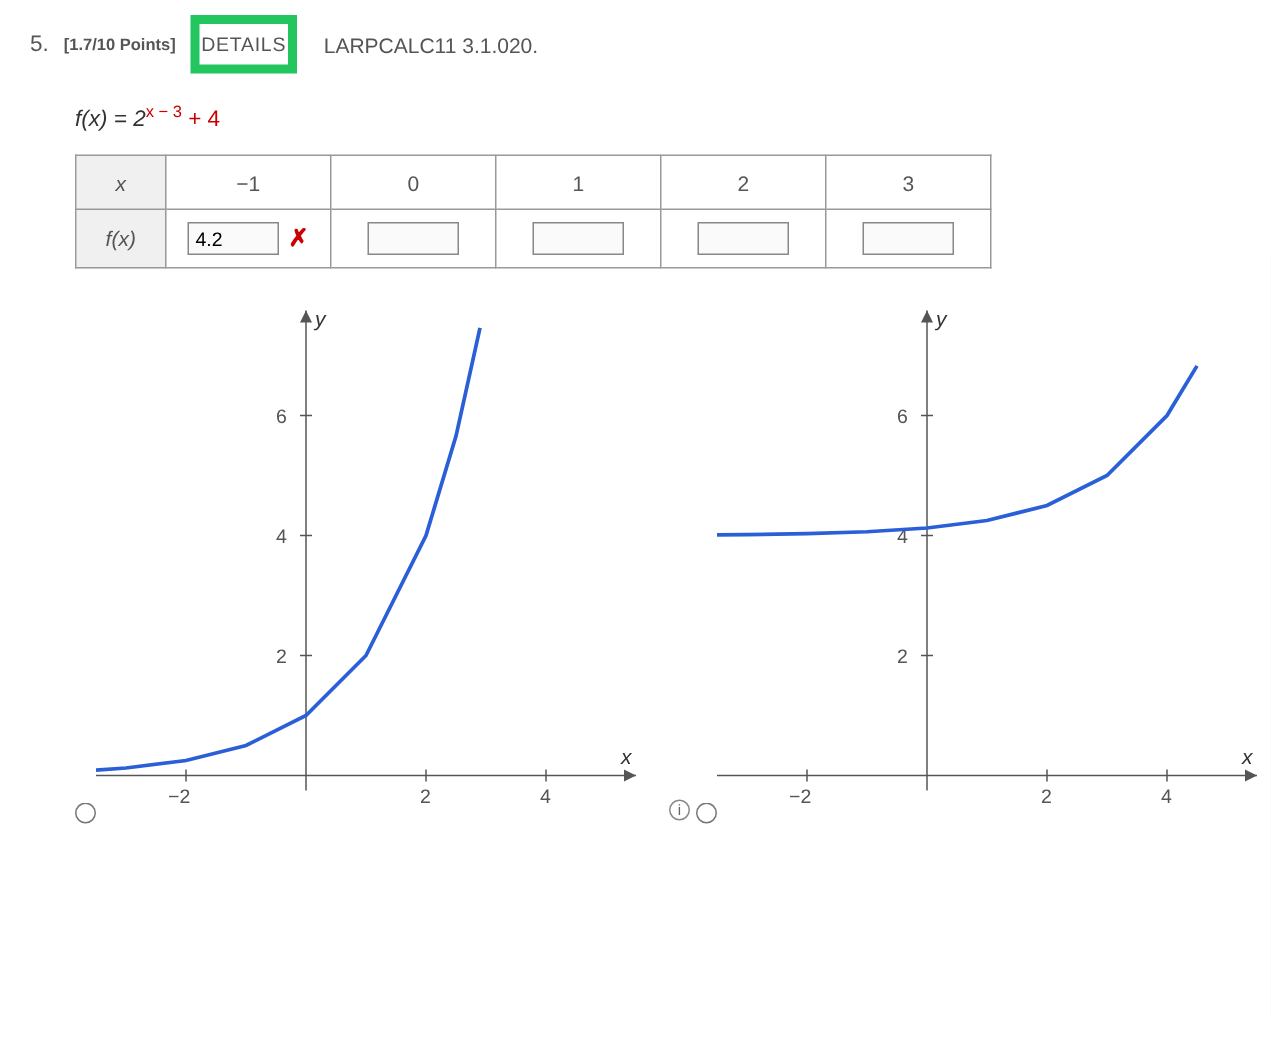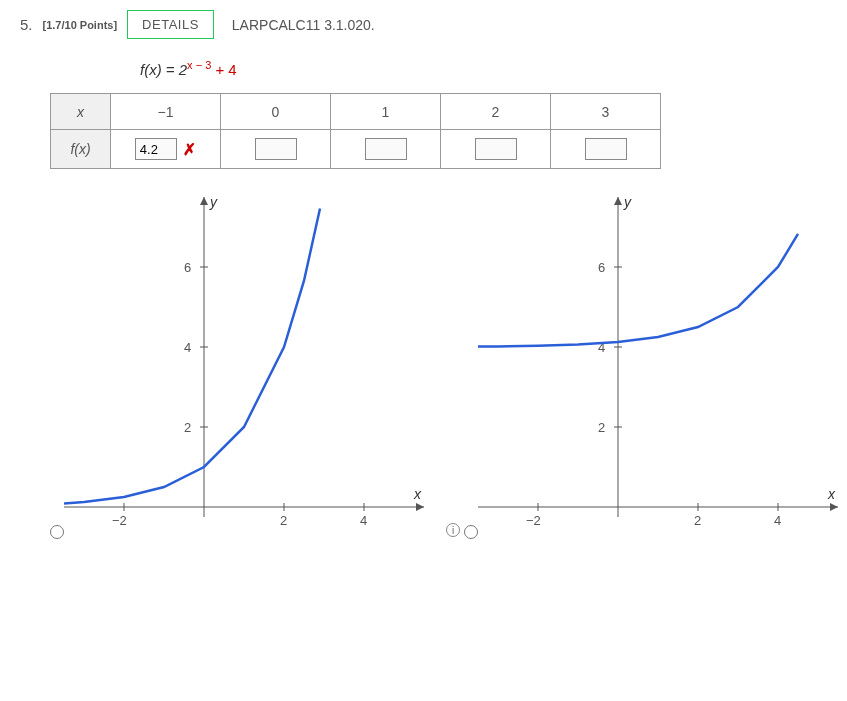--- a/index.html
+++ b/index.html
@@ -32,9 +32,9 @@
       color: #555;
     }
     .btn {
-      border: 1px solid #22c55e;
+      border: 6px solid #22c55e;
       background: #fff;
-      padding: 6px 14px;
+      padding: 6px 1px;
       font-size: 13px;
       color: #555;
       cursor: pointer;

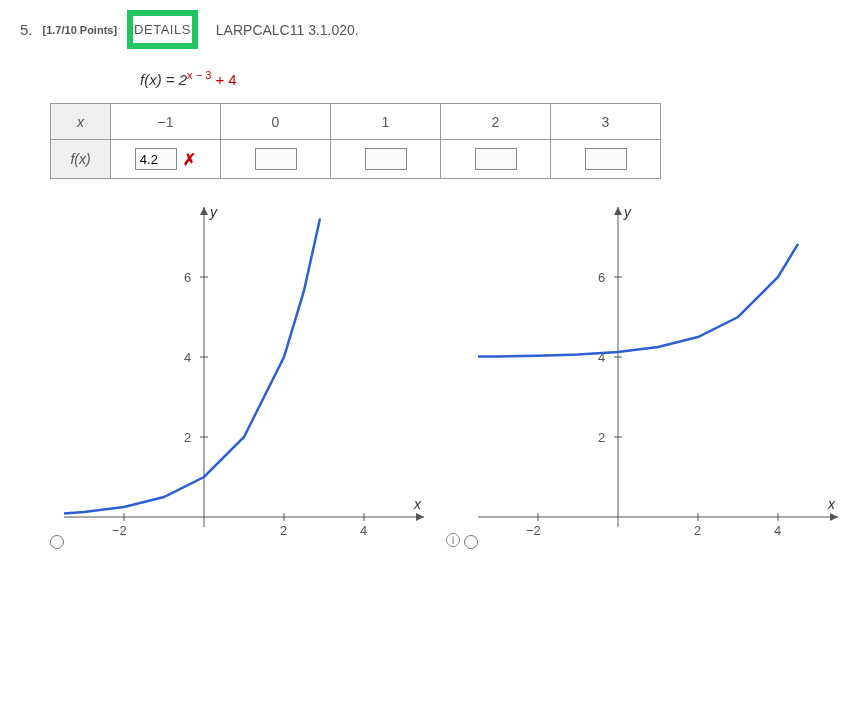--- a/index.html
+++ b/index.html
@@ -58,7 +58,6 @@
       font-size: 15px;
       font-style: italic;
       color: #333;
-      margin-left: 90px;
       margin-bottom: 15px;
     }
     .formula .exp {

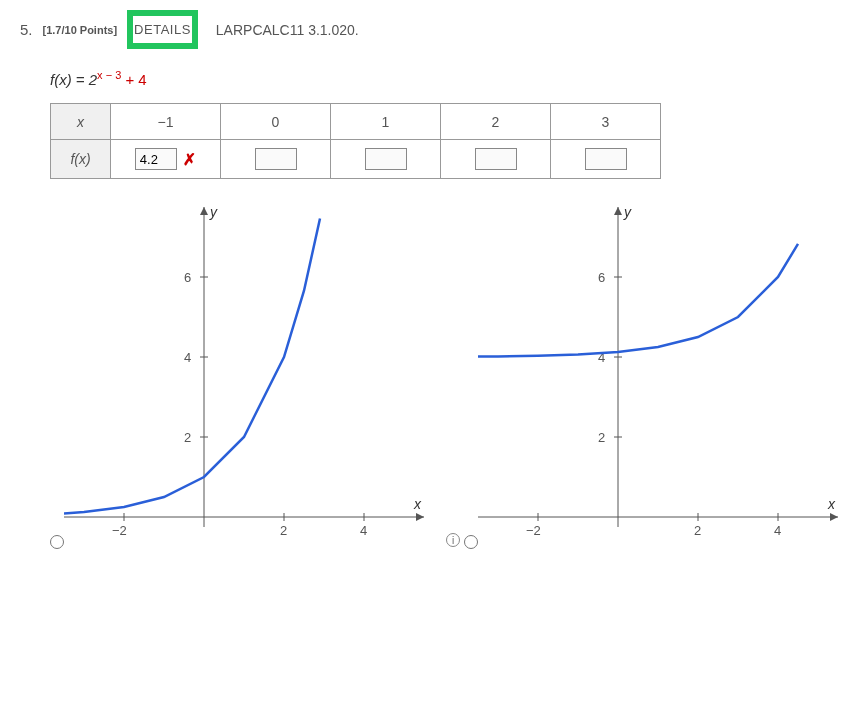--- a/index.html
+++ b/index.html
@@ -90,7 +90,7 @@
       width: 60px;
     }
     .ans-input {
-      width: 42px;
+      width: 61px;
       height: 22px;
       border: 1px solid #888;
       background: #fafafa;

